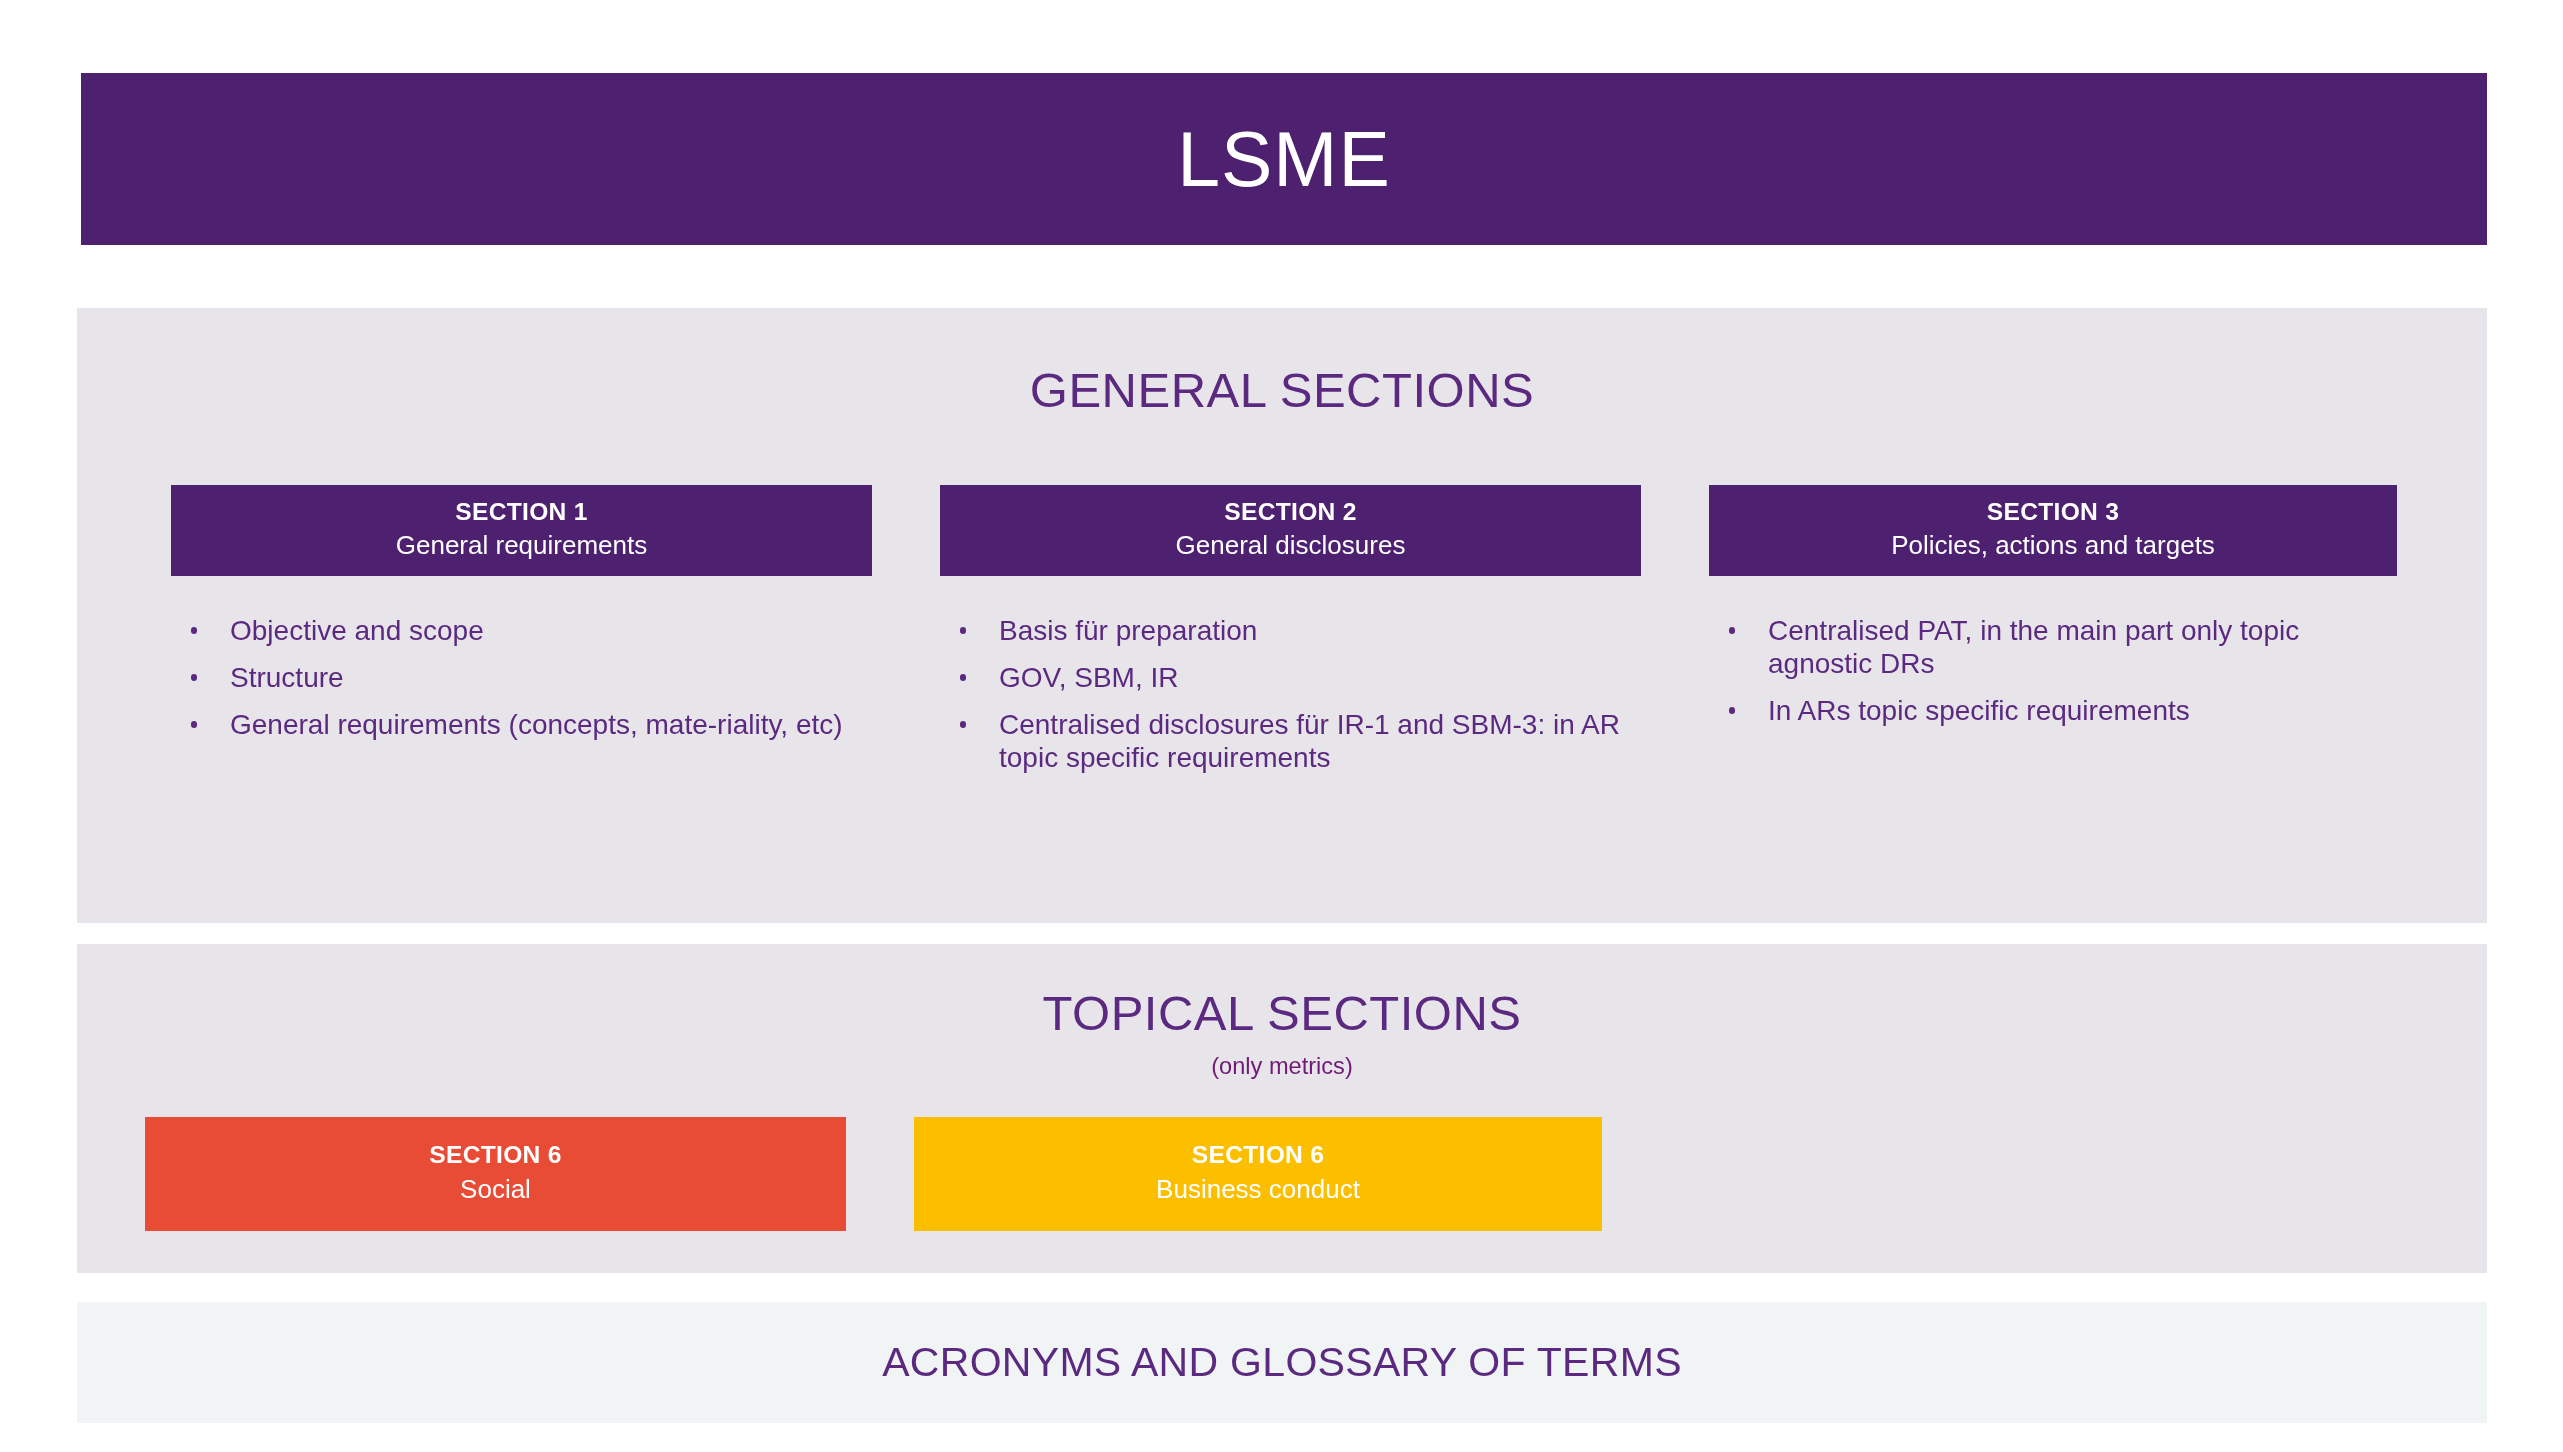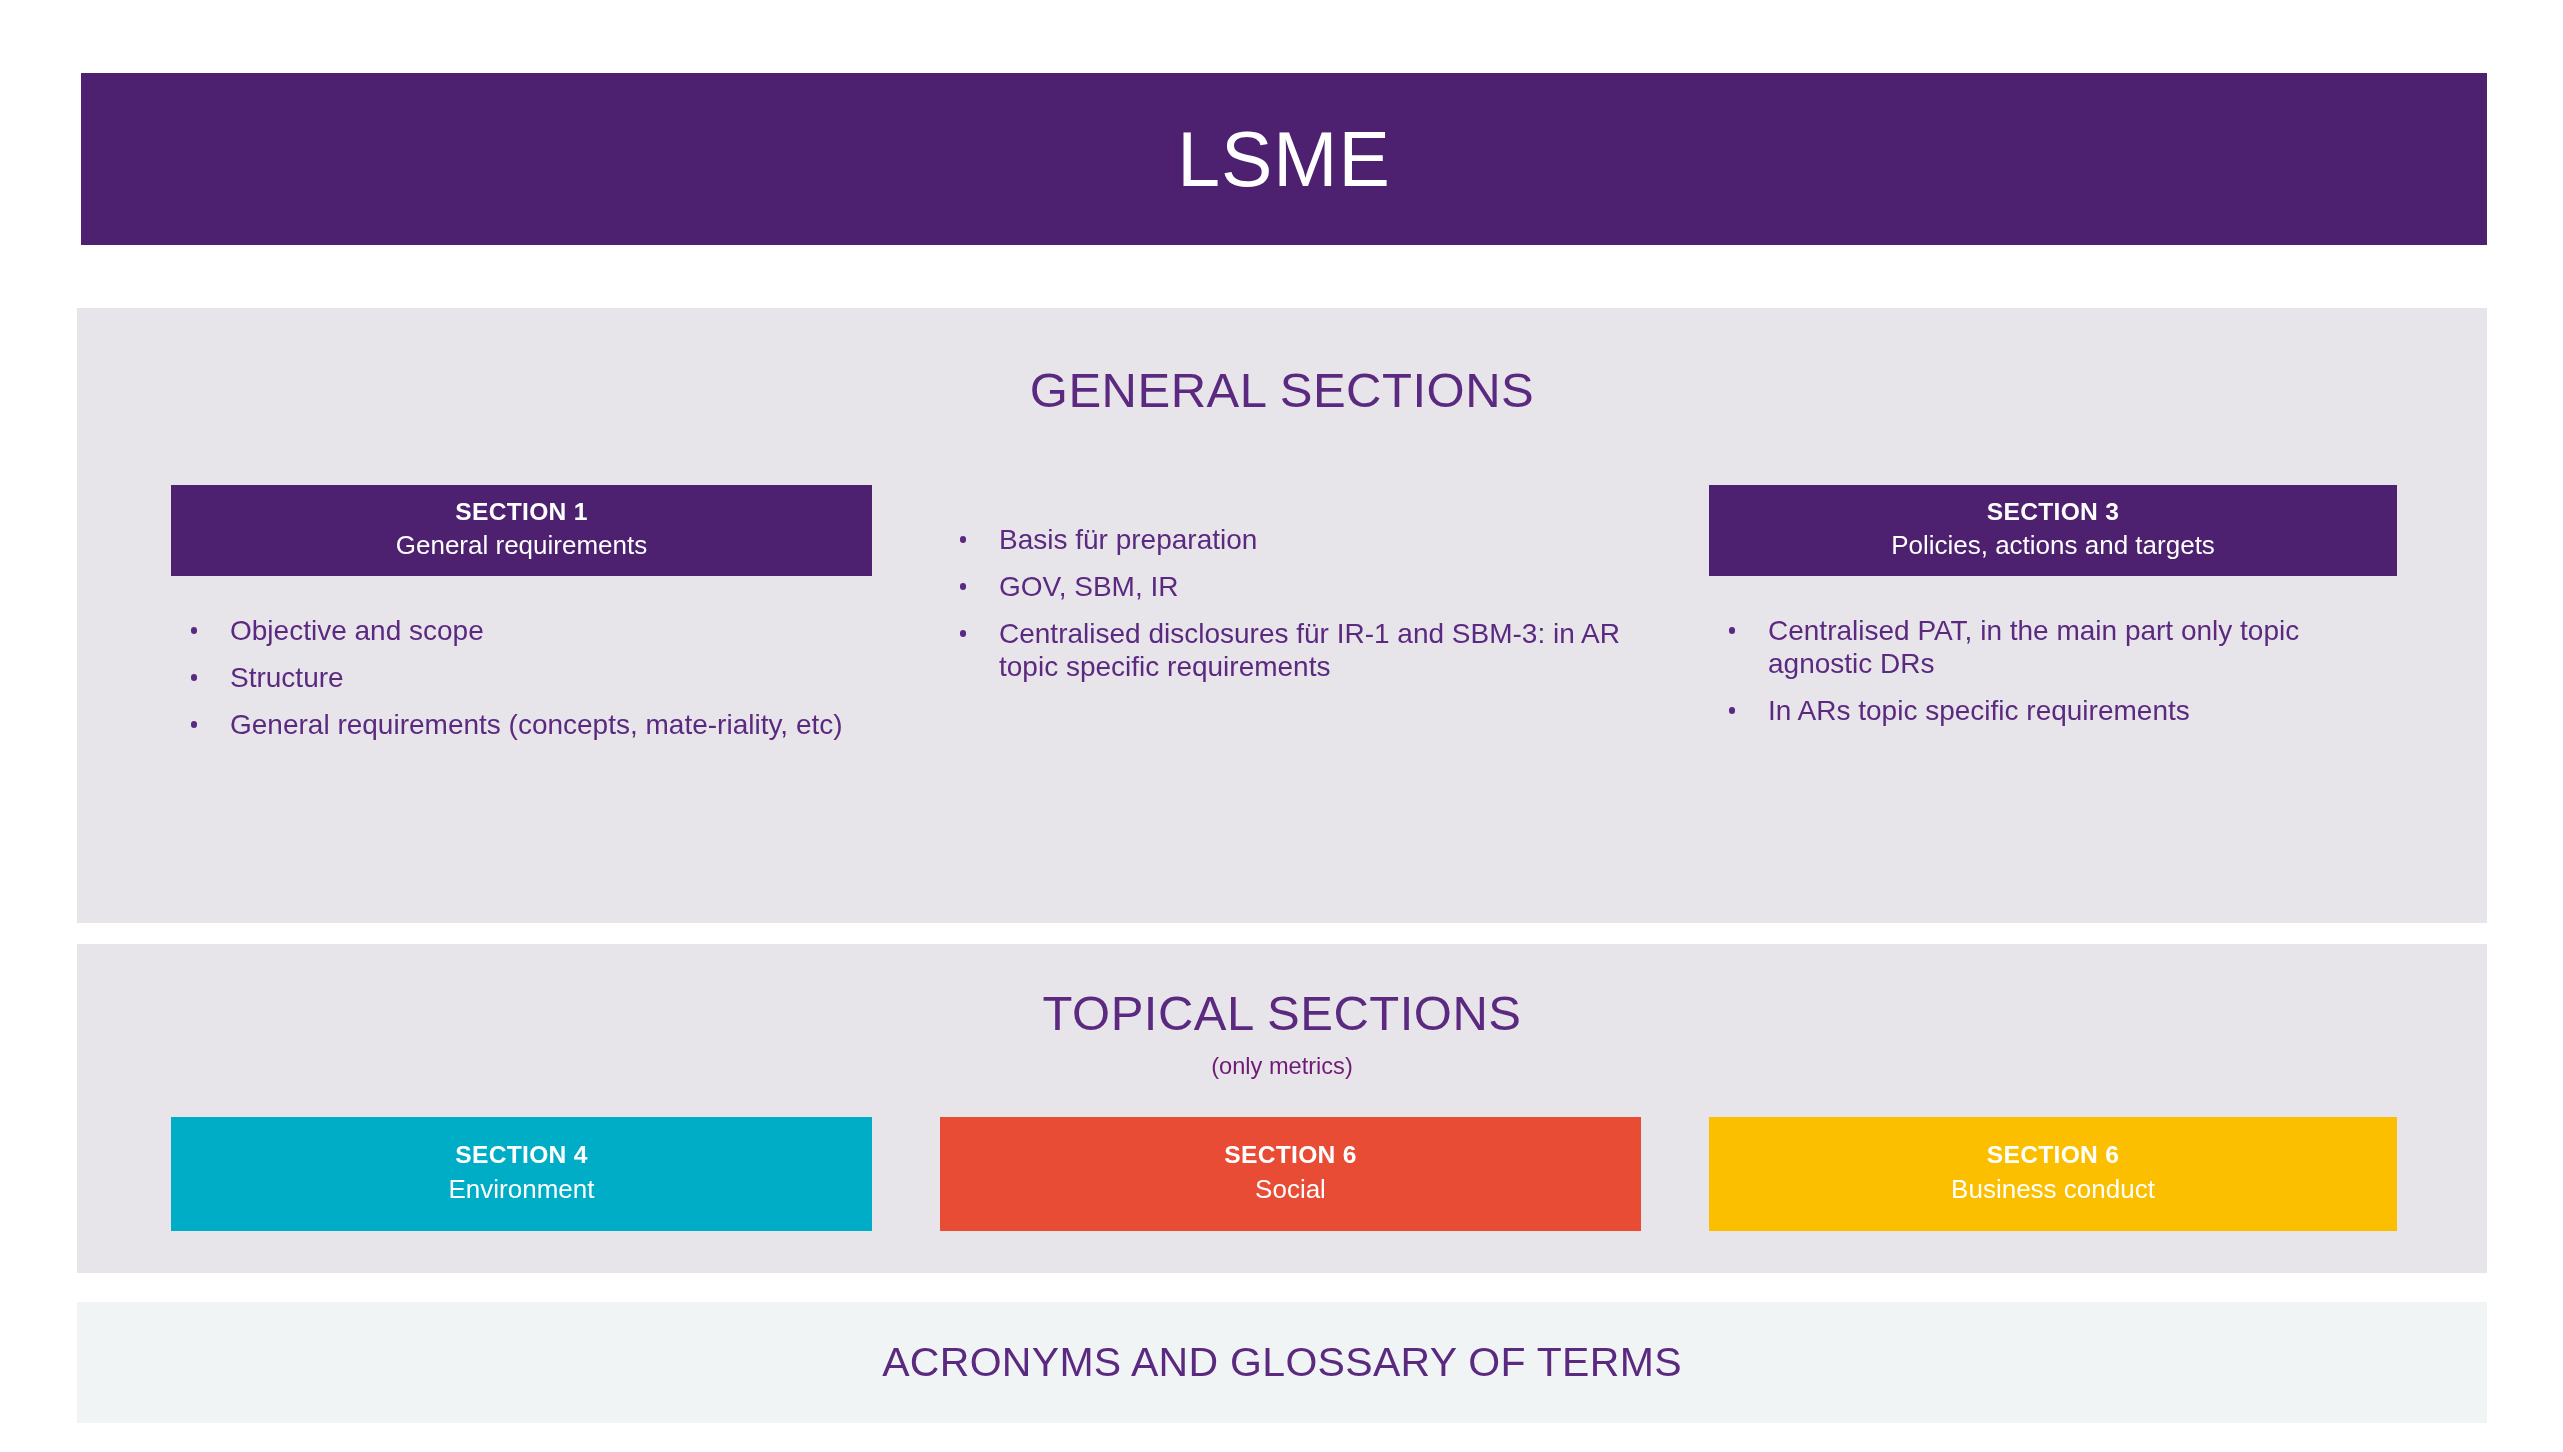--- a/index.html
+++ b/index.html
@@ -204,6 +204,10 @@
       </div>
 
       <div class="col col-2">
+        <div class="sec-box general">
+          <div class="sec-num">SECTION 2</div>
+          <div class="sec-sub">General disclosures</div>
+        </div>
         <ul class="bullets">
           <li><span class="dot"></span><span>Basis für preparation</span></li>
           <li><span class="dot"></span><span>GOV, SBM, IR</span></li>

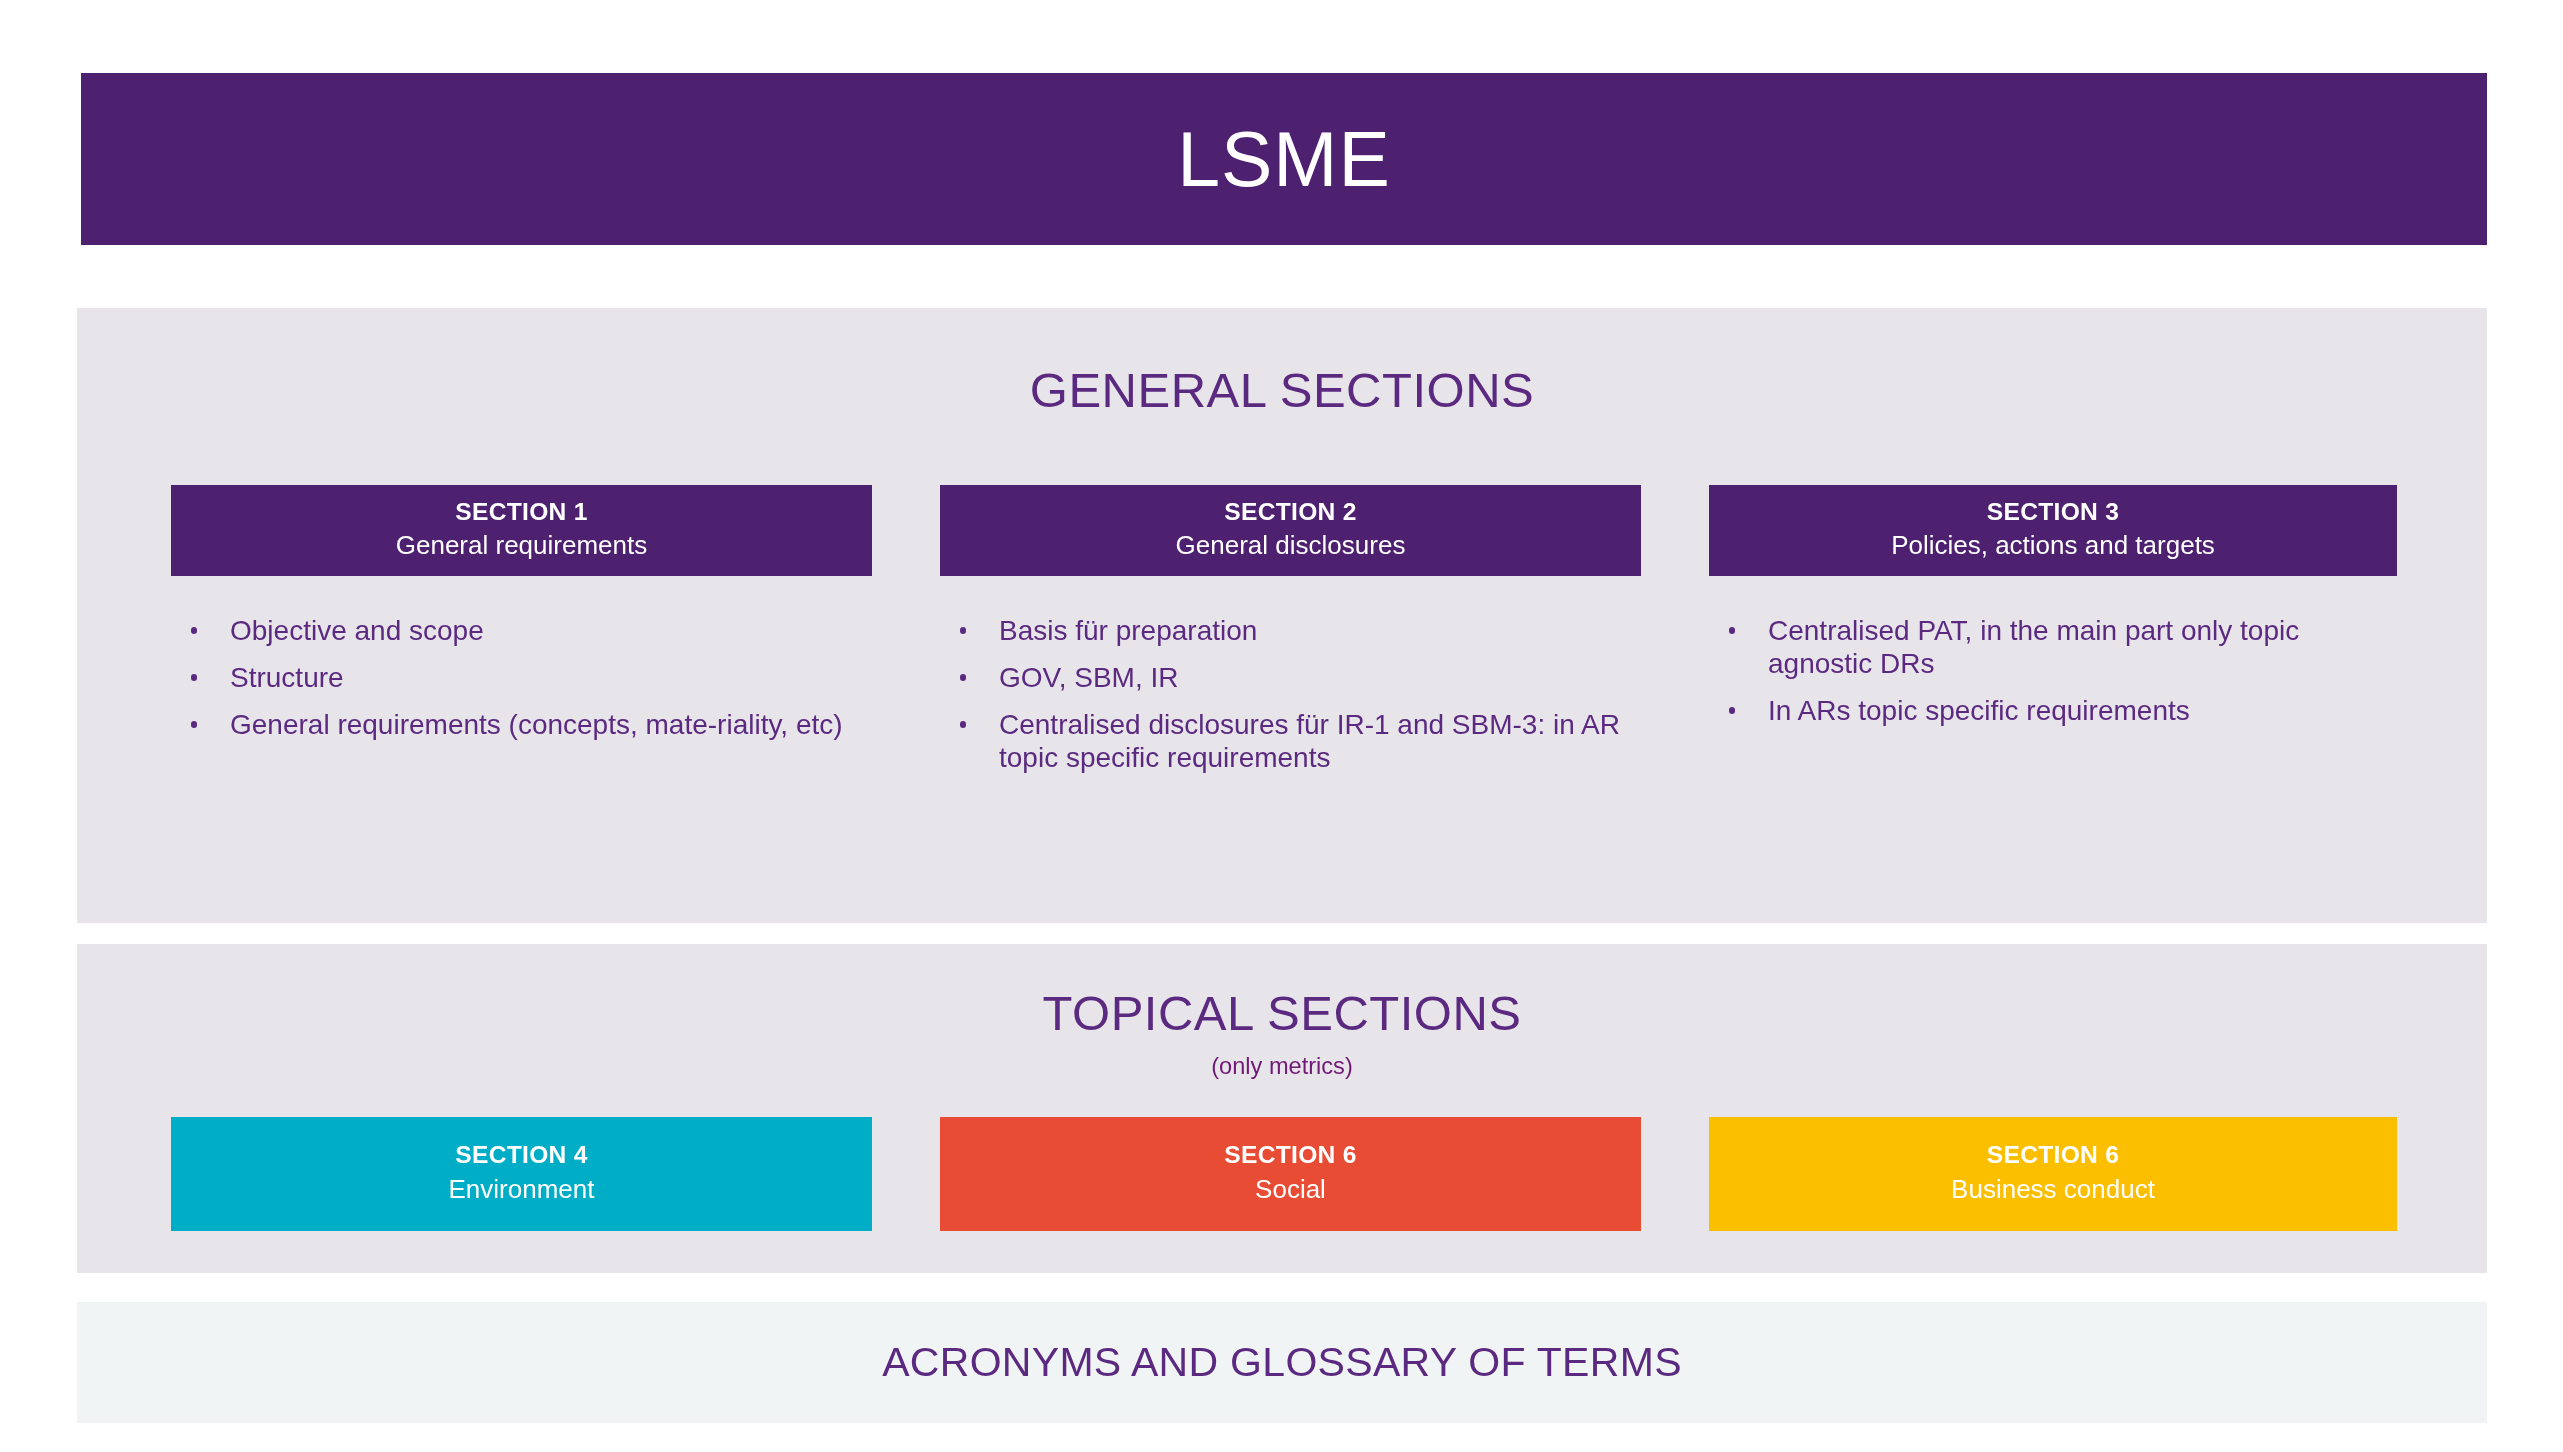--- a/index.html
+++ b/index.html
@@ -235,12 +235,6 @@
 
     <div class="columns columns-topical">
 
-      <div class="col col-1">
-        <div class="sec-box topical bg-environment">
-          <div class="sec-num">SECTION 4</div>
-          <div class="sec-sub">Environment</div>
-        </div>
-      </div>
 
       <div class="col col-2">
         <div class="sec-box topical bg-social">

